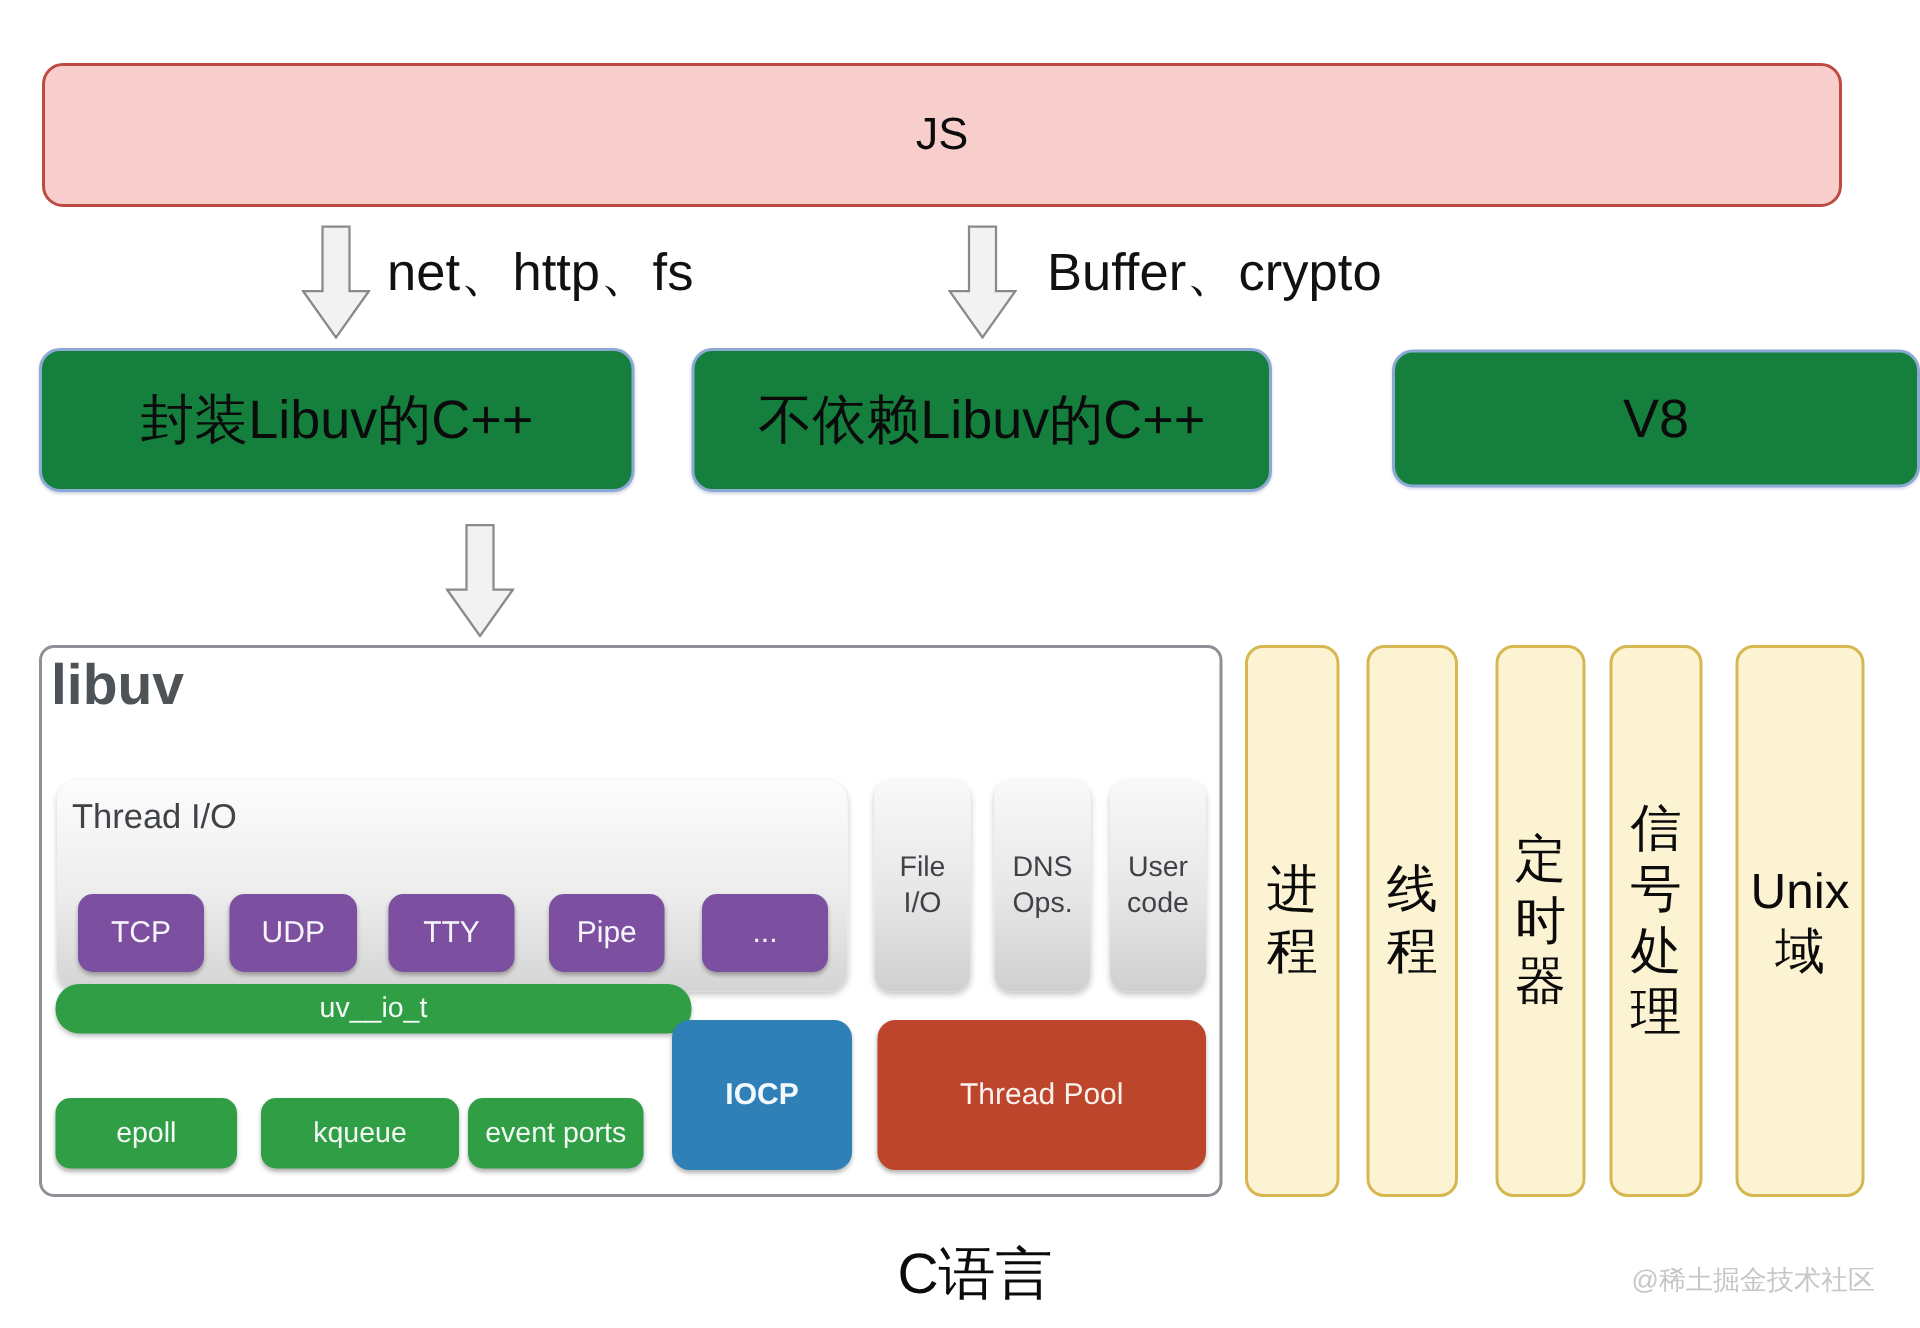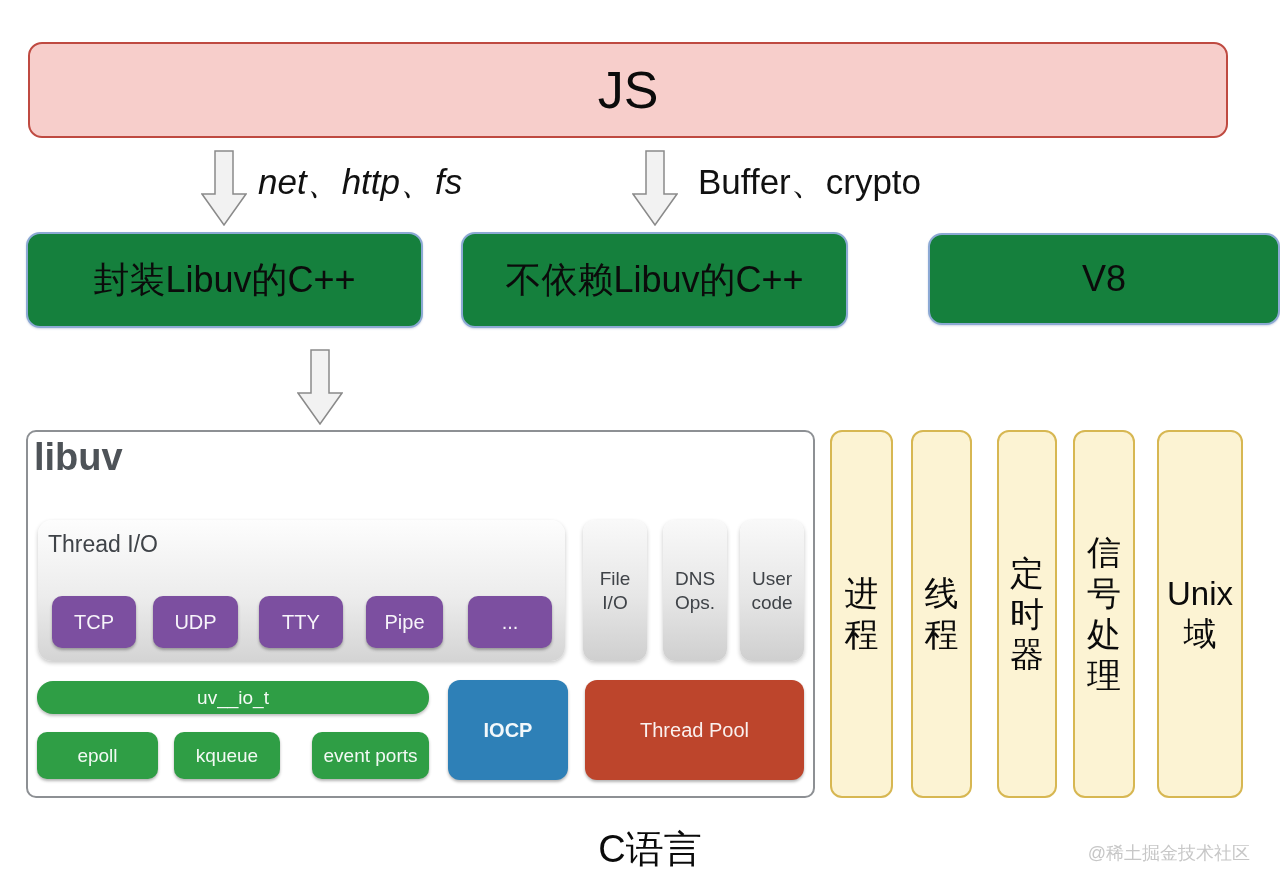--- a/index.html
+++ b/index.html
@@ -10,7 +10,7 @@
   .js-box{position:absolute;left:28px;top:42px;width:1200px;height:96px;
     background:#f7cecb;border:2px solid #bf4a41;border-radius:14px;
     display:flex;align-items:center;justify-content:center;
-    font-size:52px;color:#0b0b0b;box-sizing:border-box;}
+    font-size:30px;color:#0b0b0b;box-sizing:border-box;}
 
   
   .arrow{position:absolute;width:46px;height:76px;}

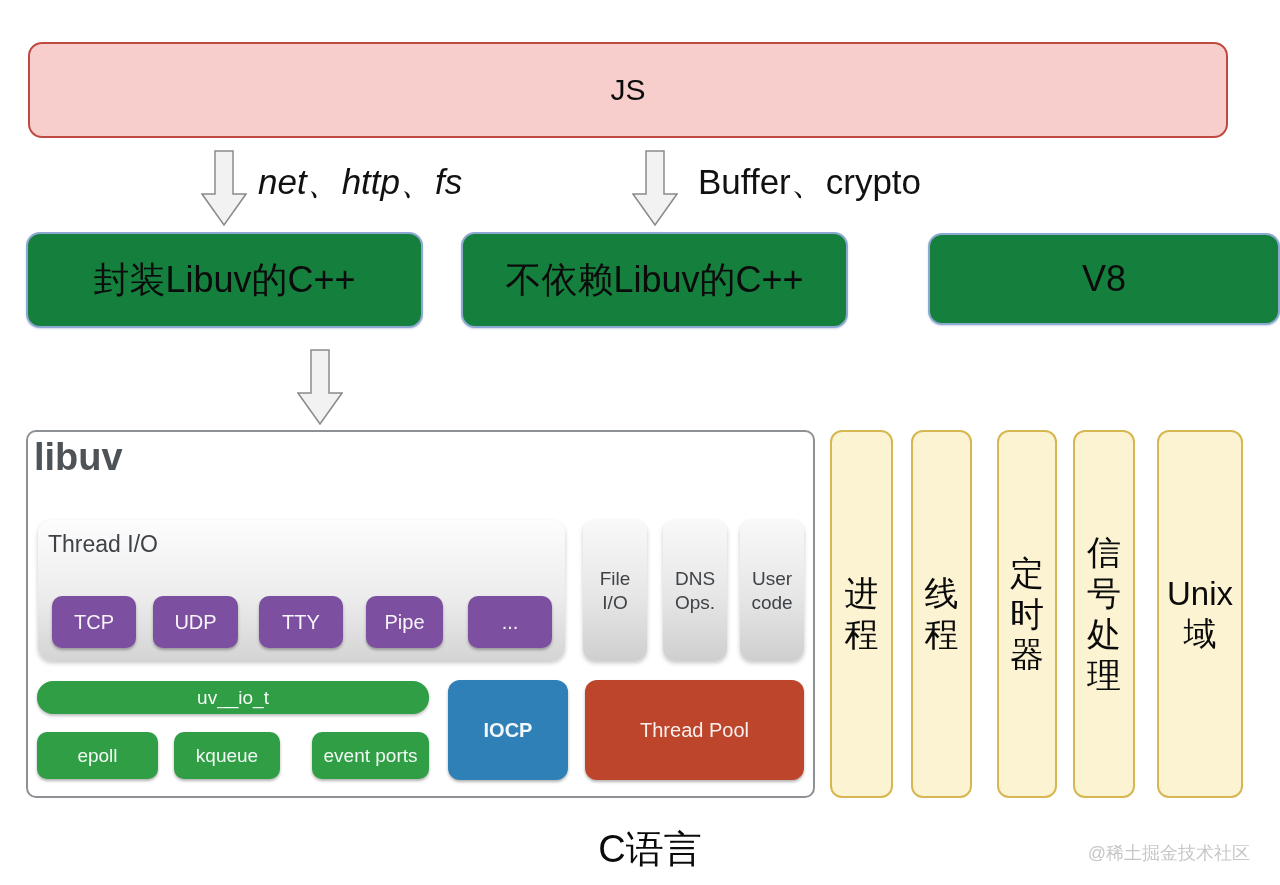--- a/index.html
+++ b/index.html
@@ -75,7 +75,7 @@
   <svg class="arrow" style="left:201px;top:150px;" viewBox="0 0 46 76">
     <path d="M14 1 L32 1 L32 44 L45 44 L23 75 L1 44 L14 44 Z" fill="#f2f2f2" stroke="#8a8a8a" stroke-width="1.5"></path>
   </svg>
-  <div class="arrow-label" style="left:258px;top:160px;font-style:italic;">net、http、fs</div>
+  <div class="arrow-label" style="left:258px;top:160px;">net、http、fs</div>
 
   <svg class="arrow" style="left:632px;top:150px;" viewBox="0 0 46 76">
     <path d="M14 1 L32 1 L32 44 L45 44 L23 75 L1 44 L14 44 Z" fill="#f2f2f2" stroke="#8a8a8a" stroke-width="1.5"></path>

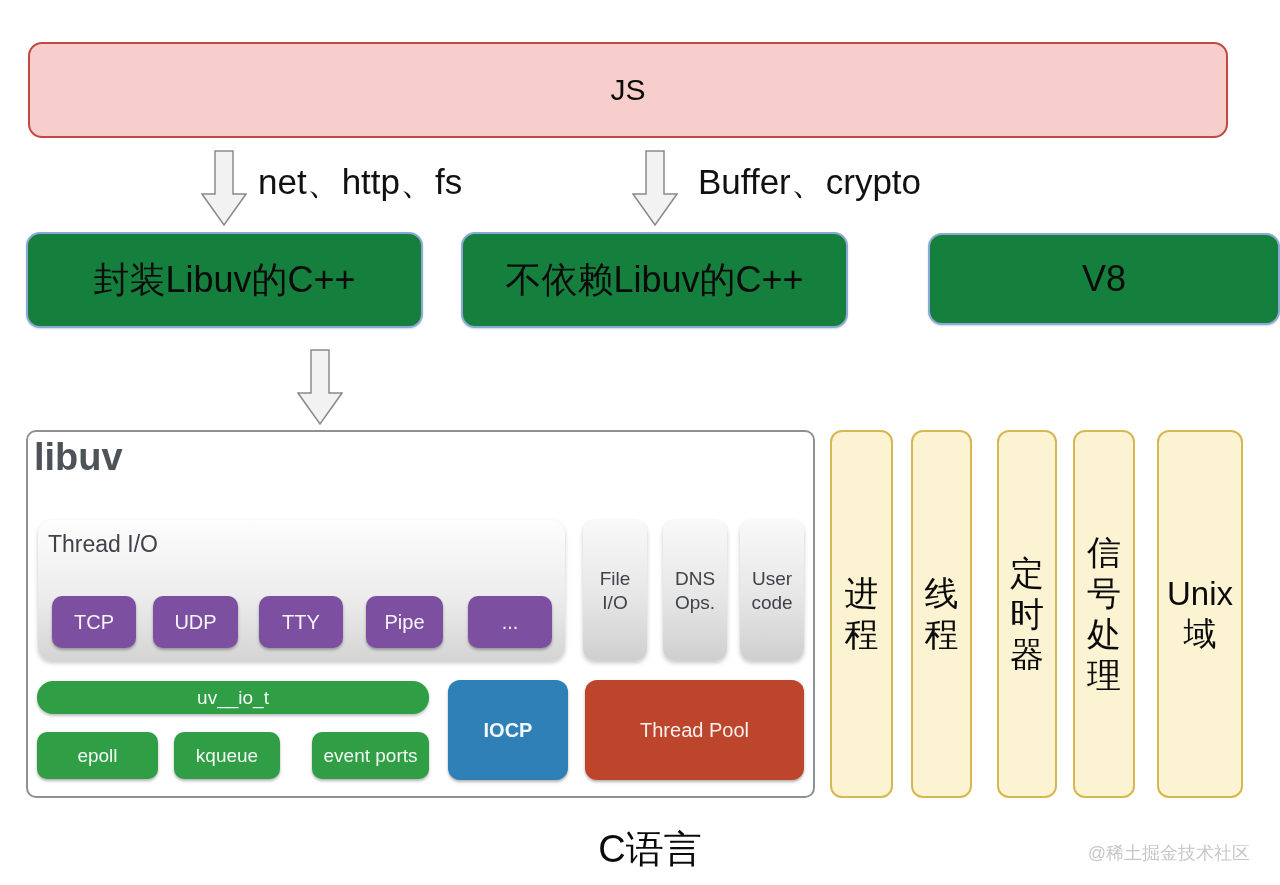--- a/index.html
+++ b/index.html
@@ -41,7 +41,7 @@
     display:flex;align-items:center;justify-content:center;text-align:center;
     font-size:19px;color:#3f4348;white-space:pre-line;line-height:1.25;}
 
-  .uv-bar{position:absolute;left:37px;top:681px;width:392px;height:33px;border-radius:16px;
+  .uv-bar{position:absolute;left:37px;top:656px;width:424px;height:33px;border-radius:16px;
     background:#2f9e45;color:rgba(255,255,255,.95);font-size:19px;
     display:flex;align-items:center;justify-content:center;box-shadow:0 2px 3px rgba(0,0,0,.25);}
   .chip.green{top:732px;height:47px;background:#2f9e45;font-size:19px;border-radius:10px;}

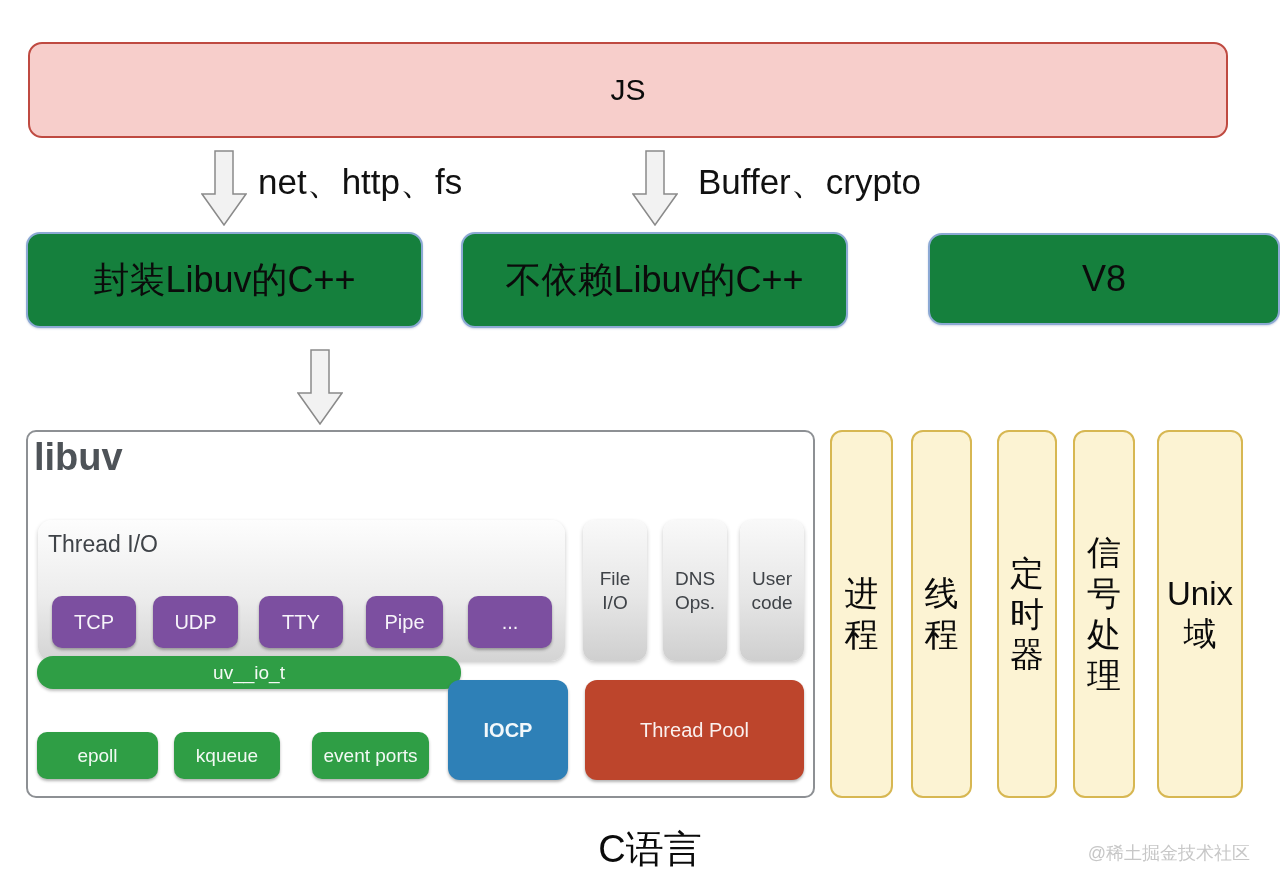--- a/index.html
+++ b/index.html
@@ -118,7 +118,7 @@
   <div class="uv-bar">uv__io_t</div>
 
   <div class="chip green" style="left:37px;width:121px;">epoll</div>
-  <div class="chip green" style="left:174px;width:106px;">kqueue</div>
+  <div class="chip green" style="left:174px;width:132px;">kqueue</div>
   <div class="chip green" style="left:312px;width:117px;">event ports</div>
 
   <div class="iocp">IOCP</div>

